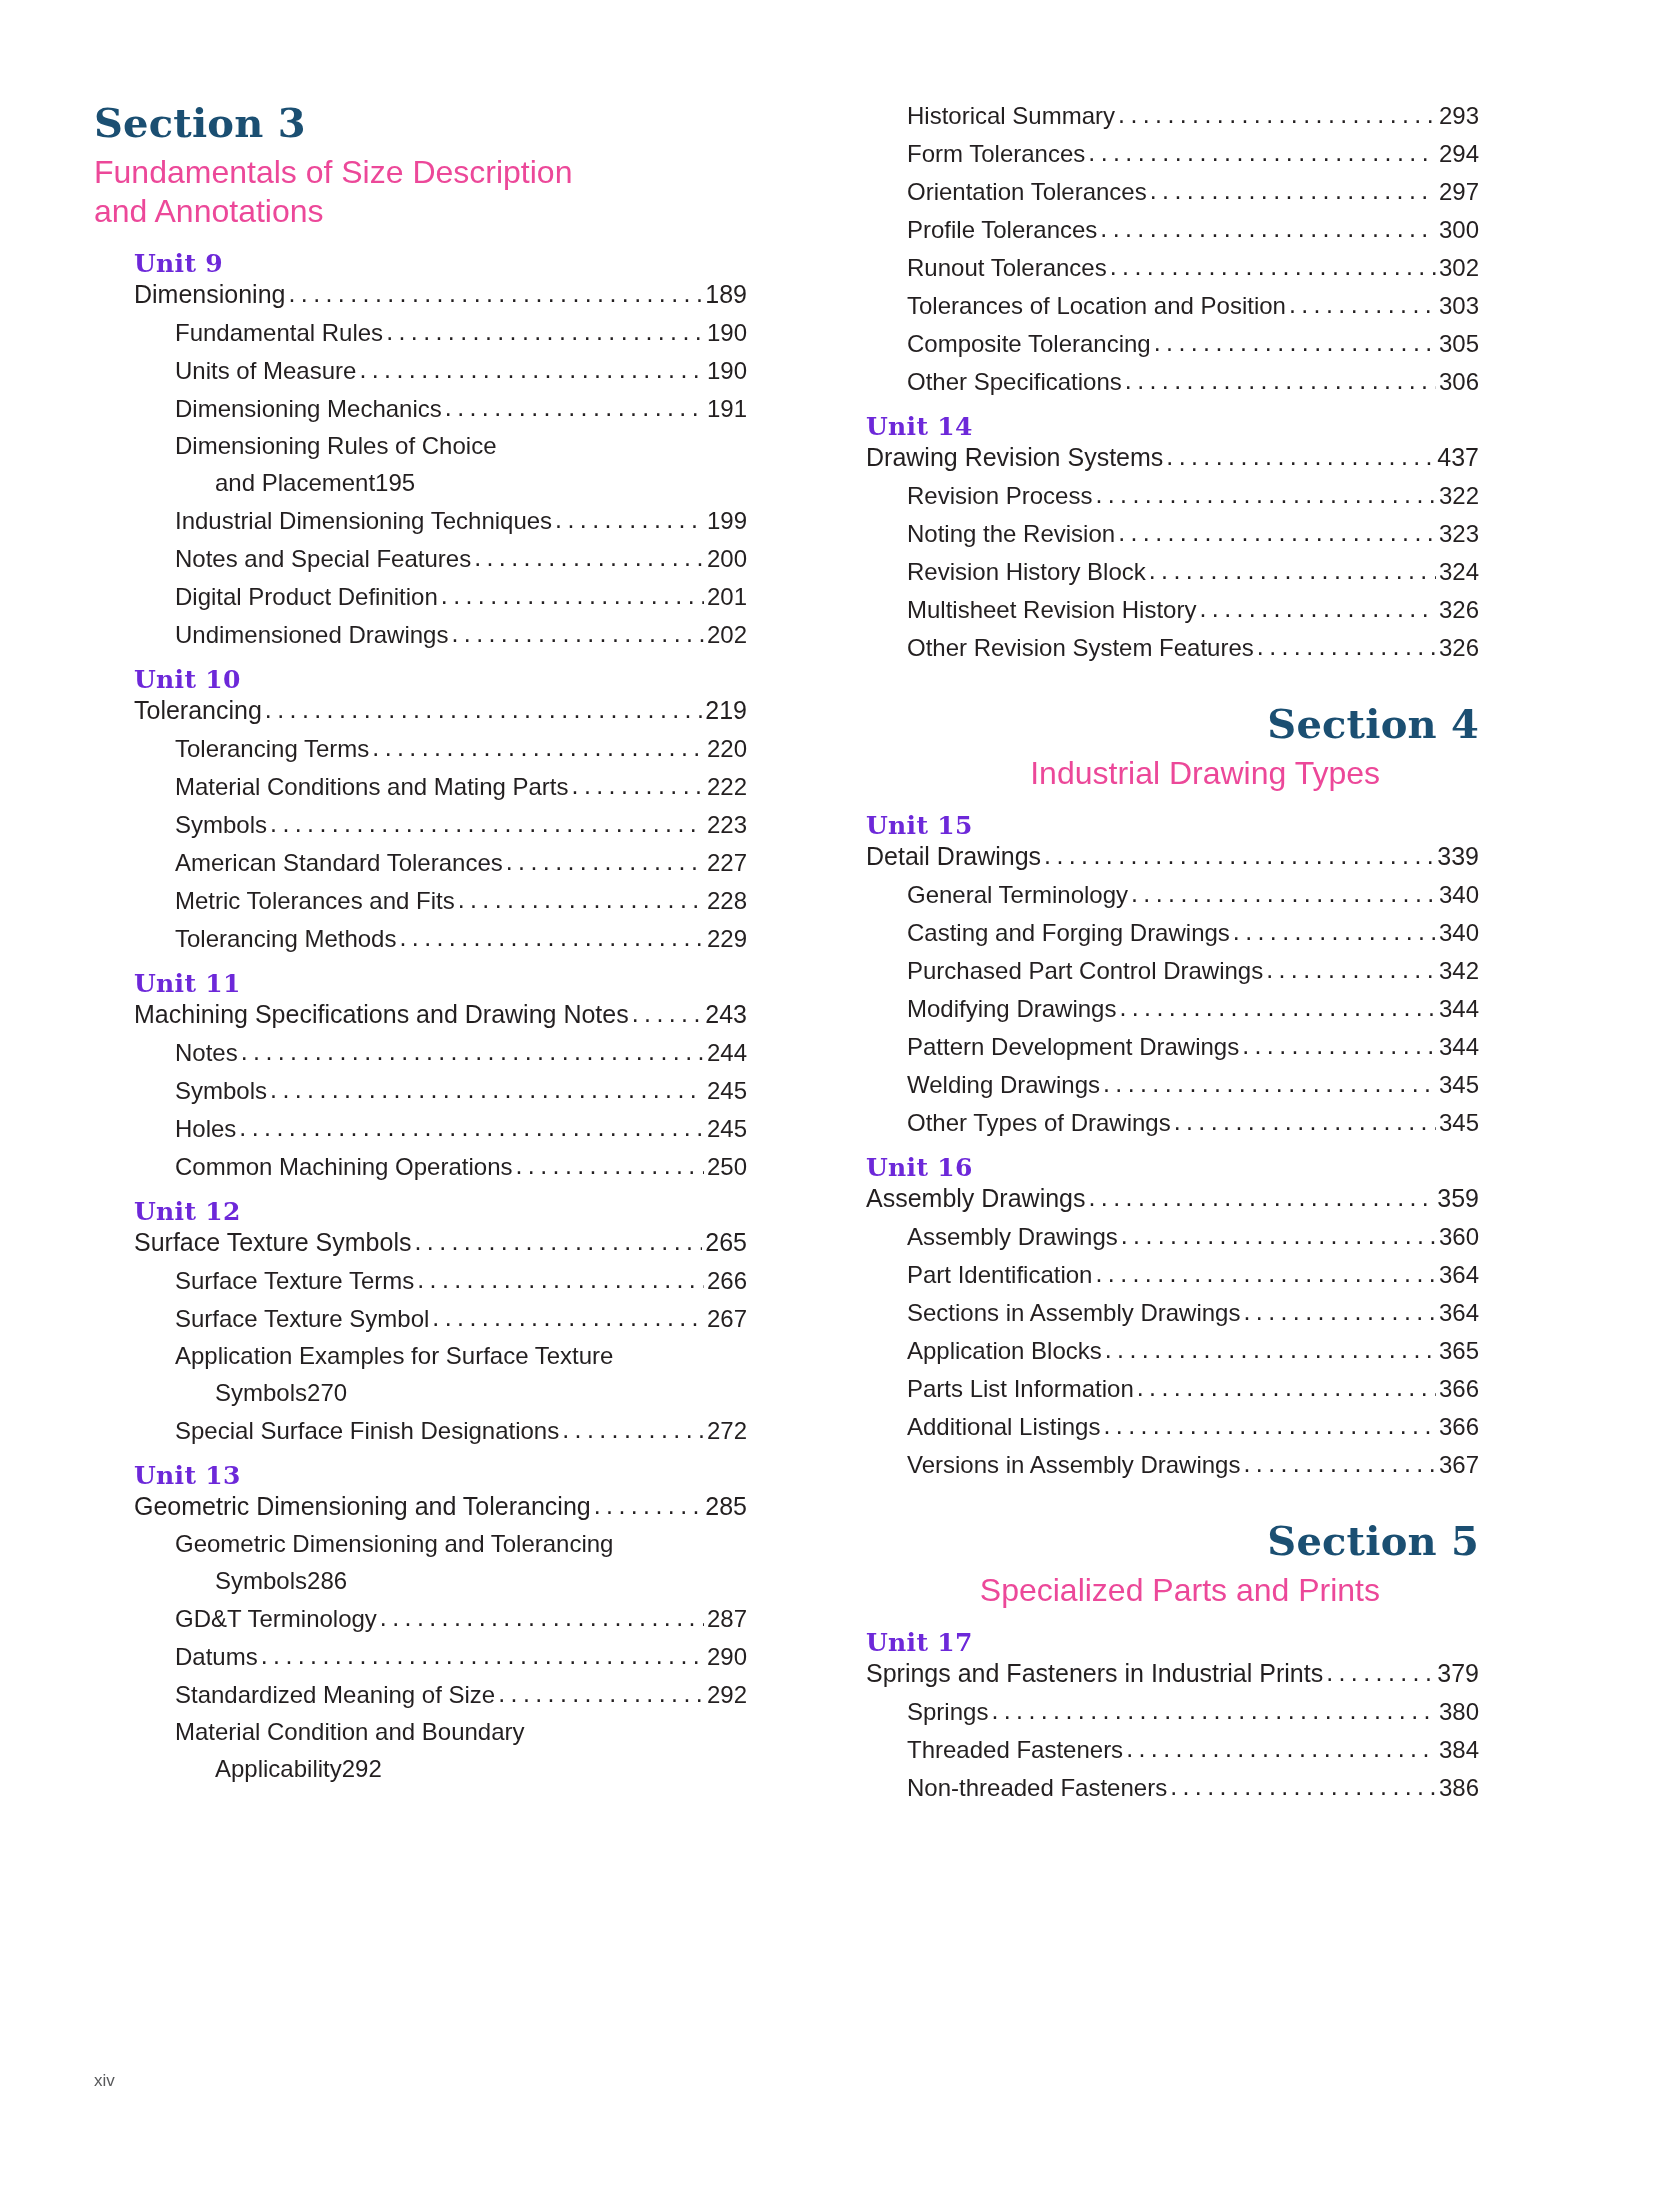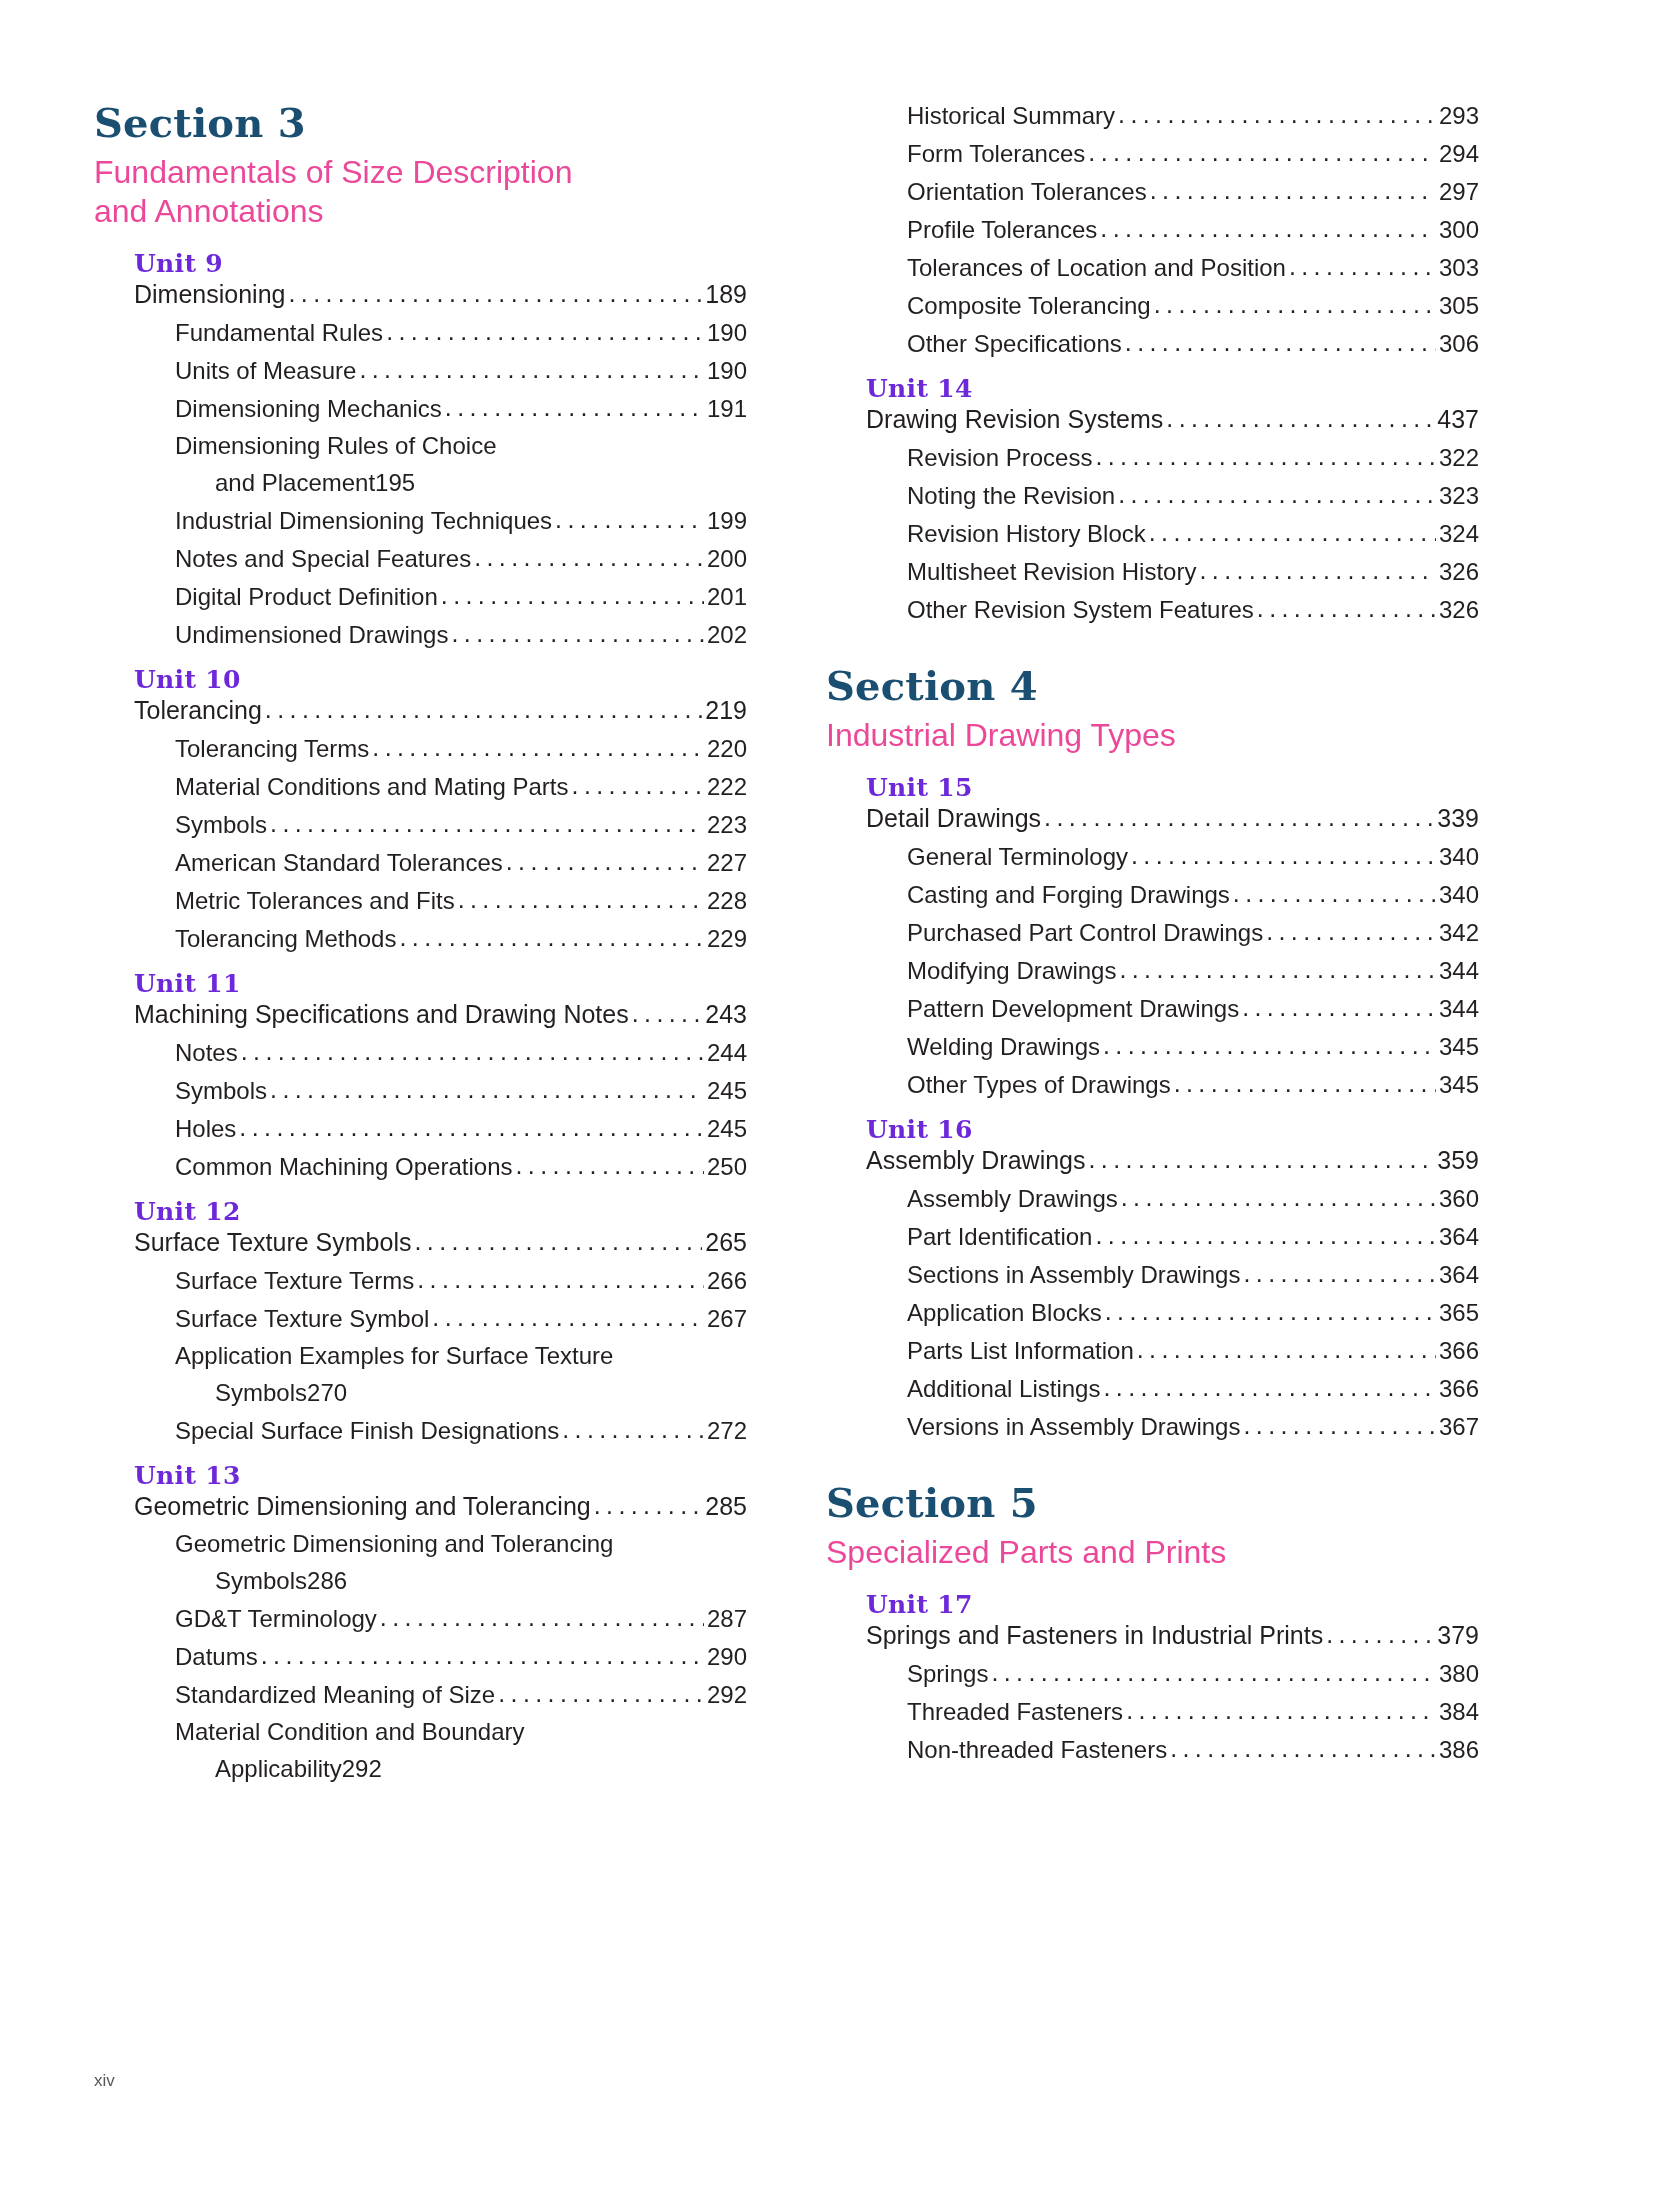--- a/index.html
+++ b/index.html
@@ -351,6 +351,11 @@
             <span class="pageno">300</span>
           </div>
           <div class="entry lvl2">
+            <span class="label">Runout Tolerances</span>
+            <span class="leader"></span>
+            <span class="pageno">302</span>
+          </div>
+          <div class="entry lvl2">
             <span class="label">Tolerances of Location and Position</span>
             <span class="leader"></span>
             <span class="pageno">303</span>

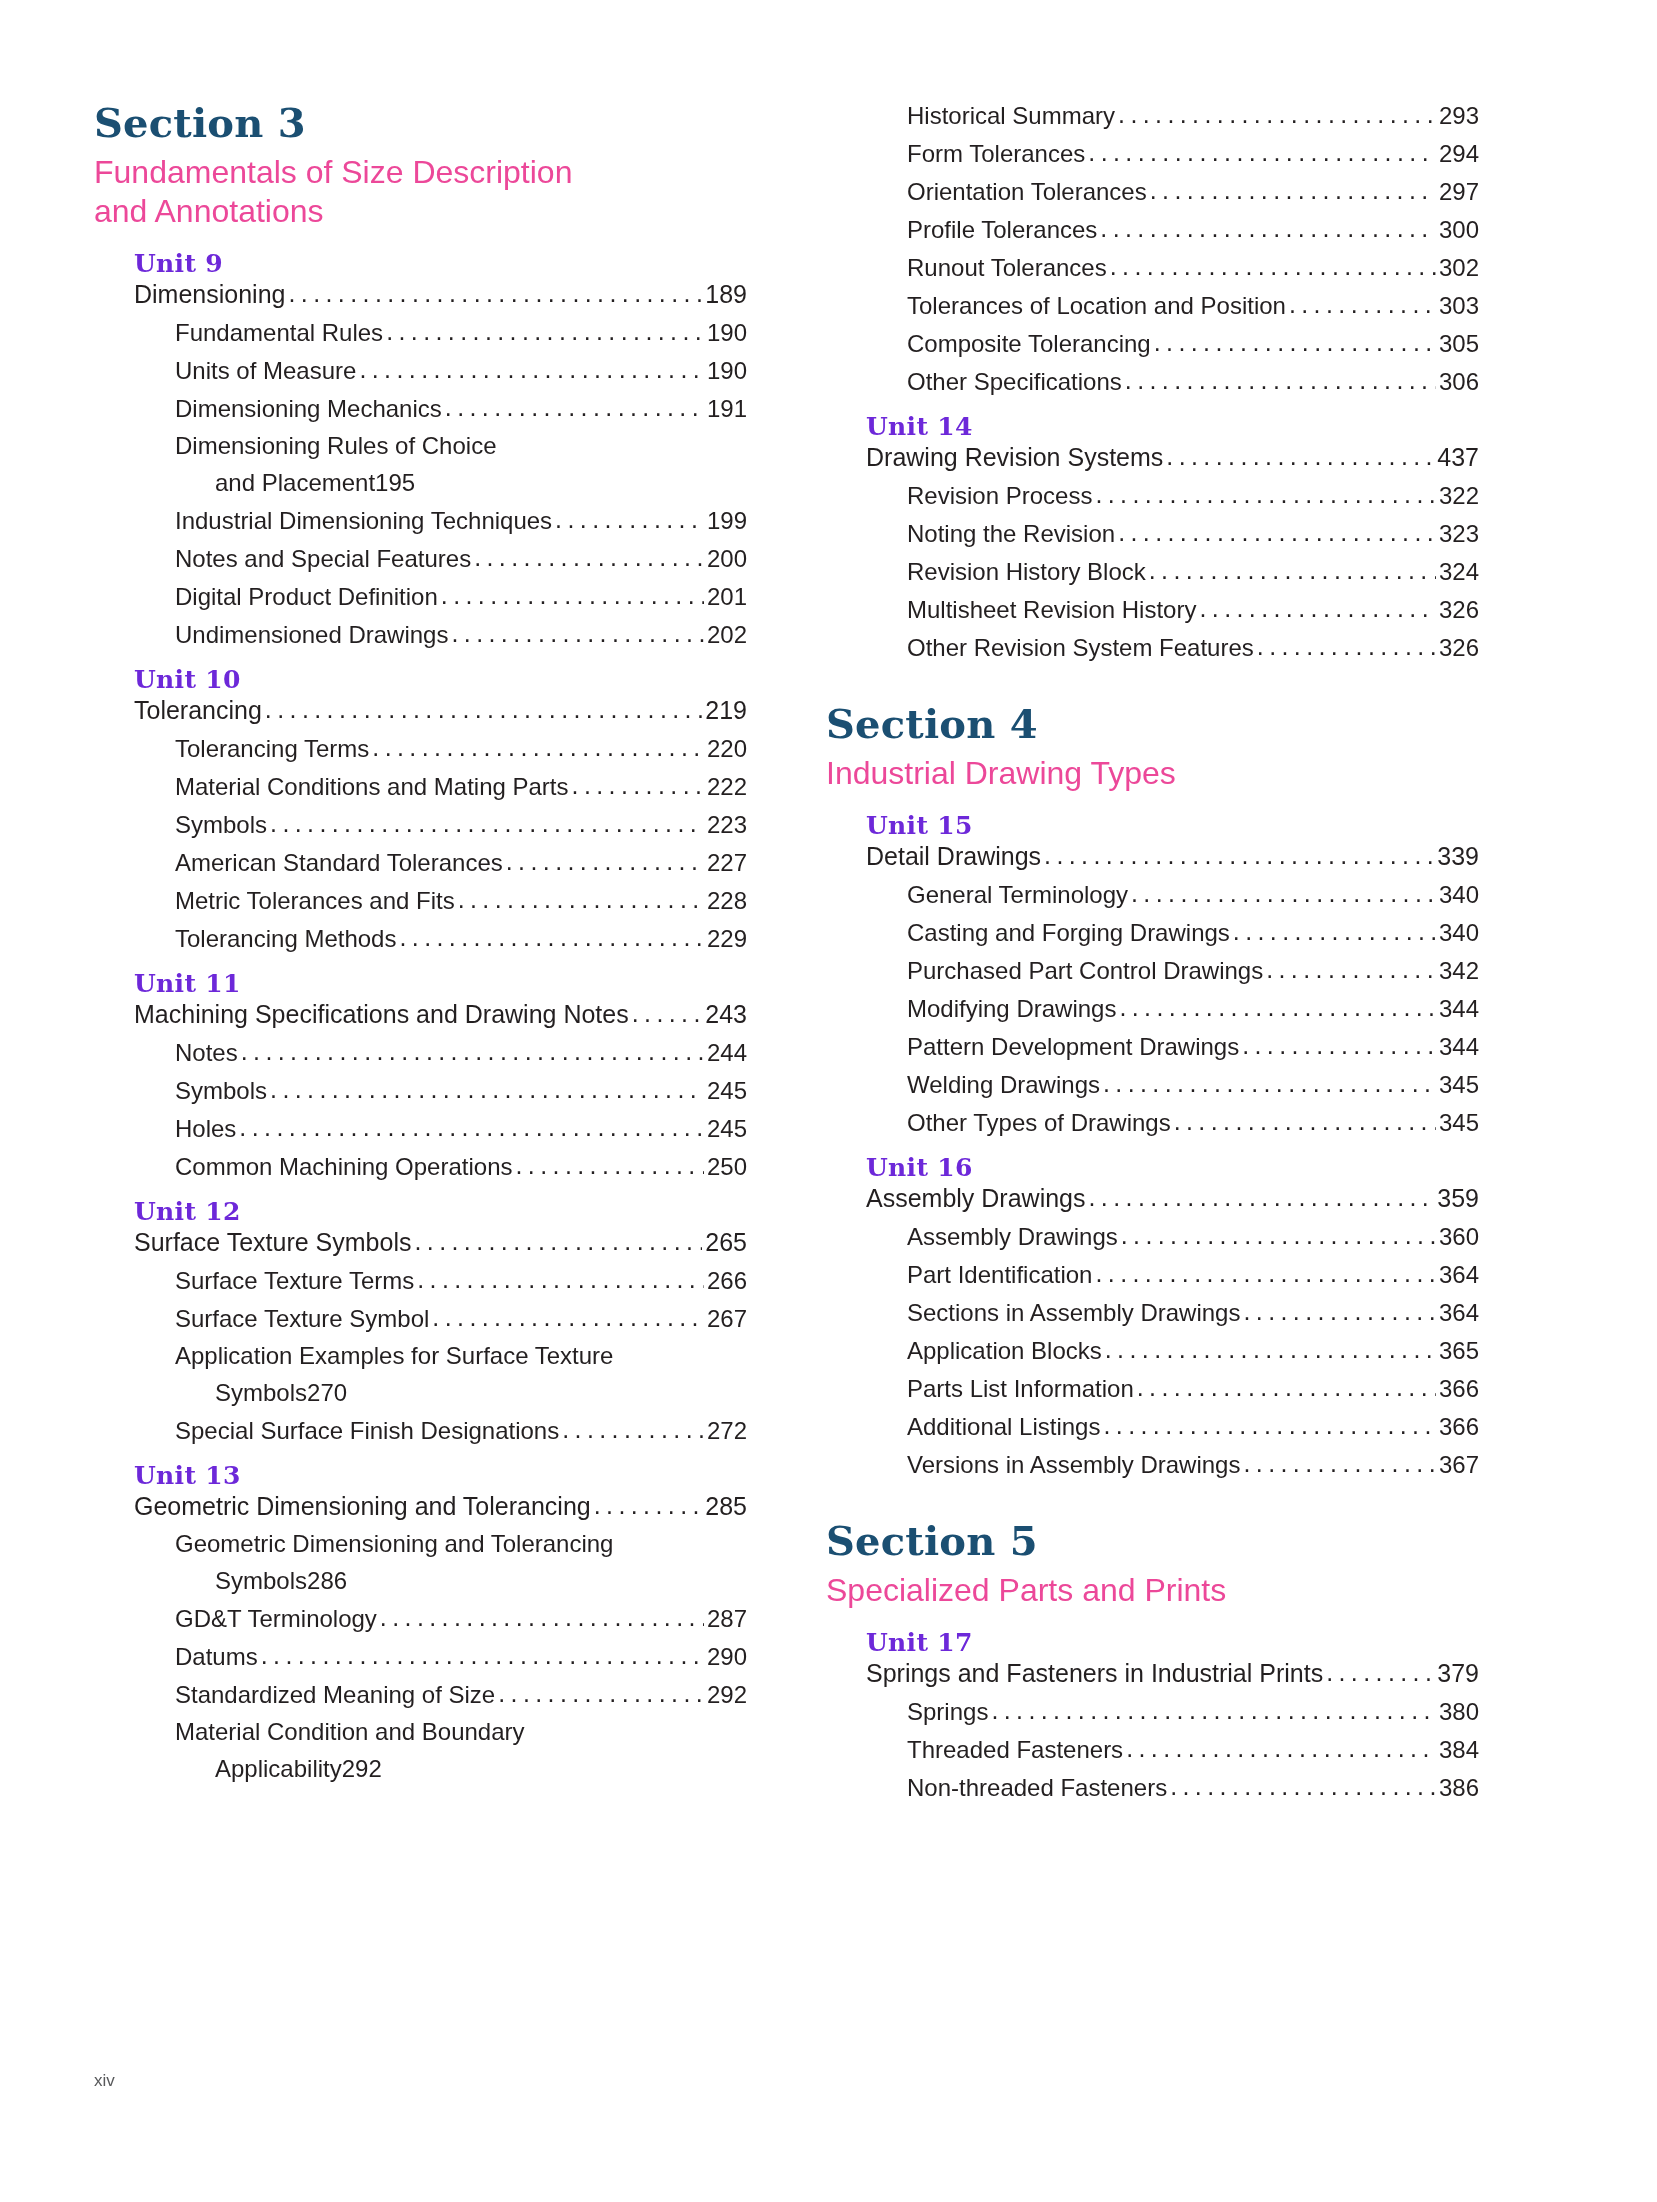--- a/index.html
+++ b/index.html
@@ -118,7 +118,7 @@
     padding-left: 40px;
   }
   .section-block { margin-bottom: 6px; }
-  .section-block.second { margin-top: 44px; }
+  .section-block.second { margin-top: 44px; text-align: right; }
 
   
   .folio {

